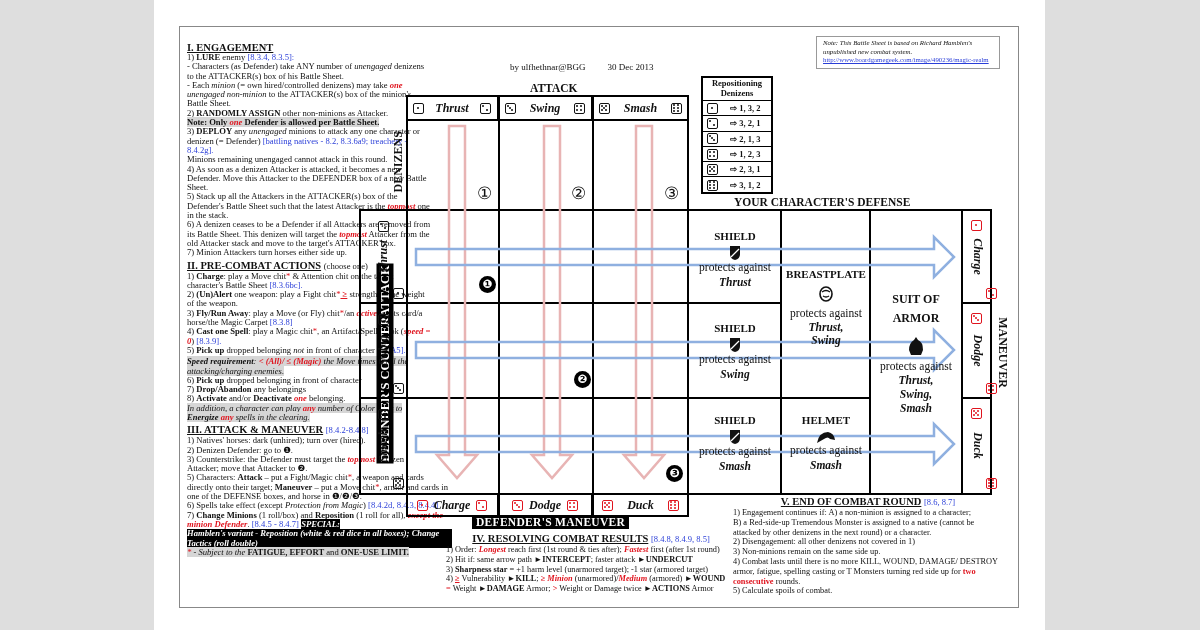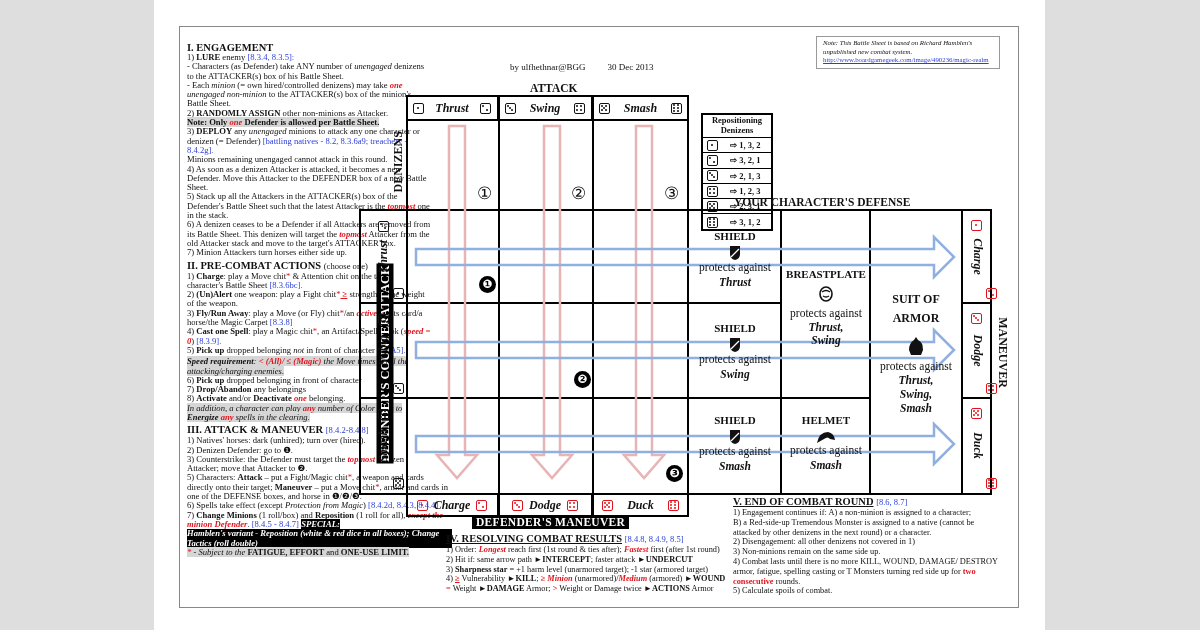--- a/index.html
+++ b/index.html
@@ -20,7 +20,7 @@
   .lefttext { position: absolute; left: 33px; top: 40px; width: 244px; font-size: 8.6px; line-height: 9.3px; }
   .lefttext p { margin: 0; }
   .lefttext h3 { font-size: 10.5px; line-height: 11px; font-weight: bold; margin-top: 2px; }
-  .lefttext h3 .t { }
+  .lefttext h3 .t { text-decoration: underline; }
   .lefttext h3 .s { font-weight: normal; font-size: 8.6px; }
 
   

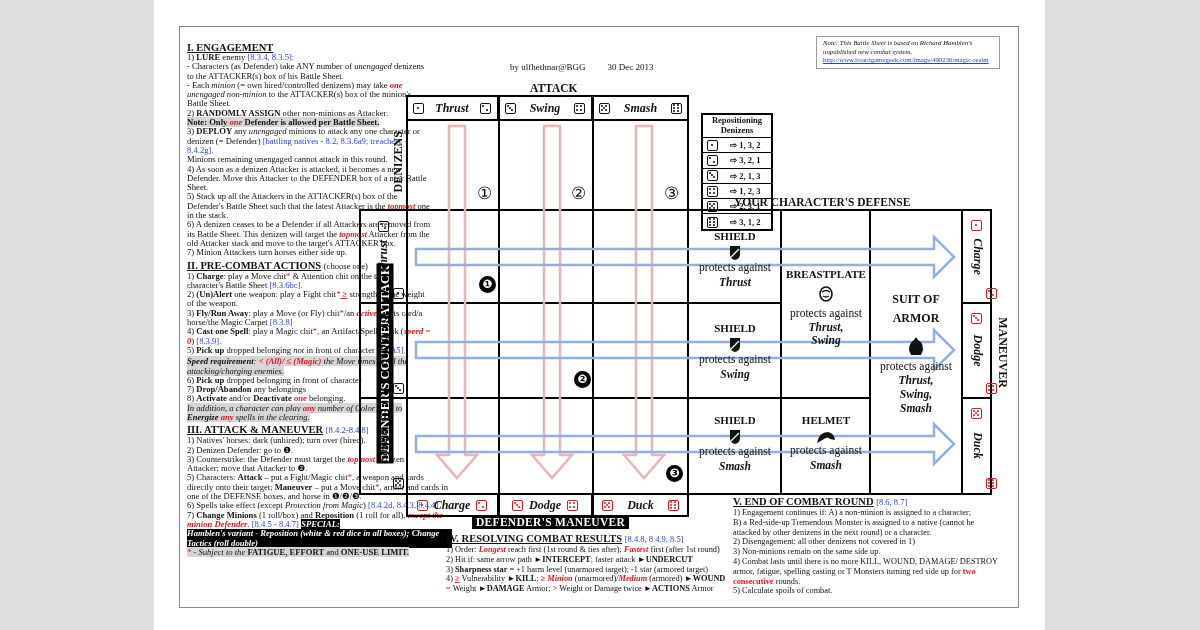--- a/index.html
+++ b/index.html
@@ -43,7 +43,7 @@
   .circ { font-size: 17px; position: absolute; }
   .bullet { position: absolute; width: 17px; height: 17px; border-radius: 50%; background: #000; color: #fff; font-size: 12px; font-weight: bold; text-align: center; line-height: 17px; font-family: "DejaVu Sans", sans-serif; }
 
-  .repo { position: absolute; left: 547px; top: 76px; width: 72px; height: 118px; border: 2px solid #000; font-size: 8.5px; margin-top: 37px; }
+  .repo { position: absolute; left: 547px; top: 76px; width: 72px; height: 118px; border: 2px solid #000; font-size: 8.5px; }
   .repo .head { text-align: center; font-weight: bold; line-height: 9.5px; padding: 1px 0; border-bottom: 1.5px solid #000; height: 23px; }
   .repo .row { height: 15.3px; border-bottom: 1px solid #000; display: flex; align-items: center; padding: 0 4px; gap: 12px; font-weight: bold; font-size: 8.5px; }
   .repo .row:last-child { border-bottom: none; }

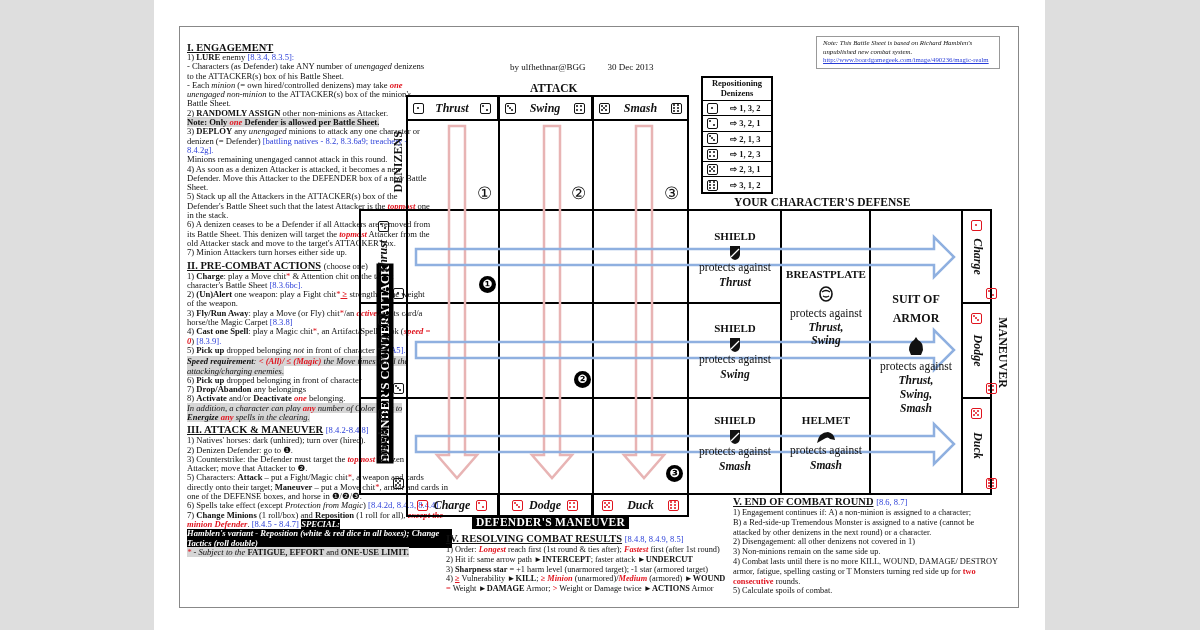--- a/index.html
+++ b/index.html
@@ -61,7 +61,7 @@
   .defman { position: absolute; left: 318px; top: 515px; background: #000; color: #fff; font-size: 11.5px; font-weight: bold; padding: 0 4px; letter-spacing: 0.3px; line-height: 14px; }
 
   .sec4 { position: absolute; left: 292px; top: 533px; width: 290px; font-size: 8.3px; line-height: 9.8px; }
-  .sec4 h3, .sec5 h3 { font-size: 10.5px; line-height: 11px; }
+  .sec4 h3, .sec5 h3 { font-size: 10.5px; line-height: 11px; text-align: center; }
   .sec4 h3 .t, .sec5 h3 .t { text-decoration: underline; }
   .sec4 h3 .s, .sec5 h3 .s { font-weight: normal; font-size: 8.5px; }
   .sec5 { position: absolute; left: 579px; top: 496px; width: 270px; font-size: 8.3px; line-height: 9.8px; }

